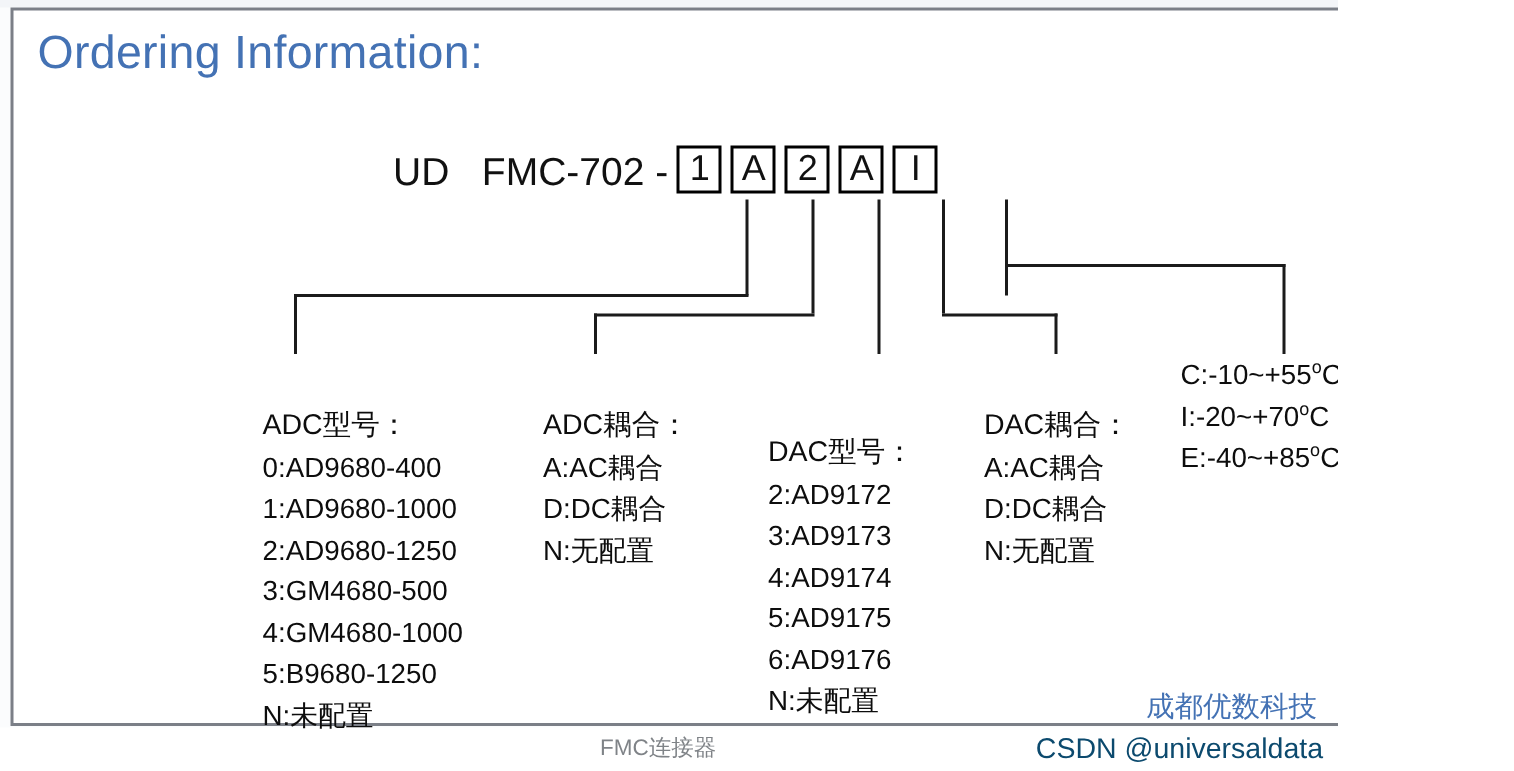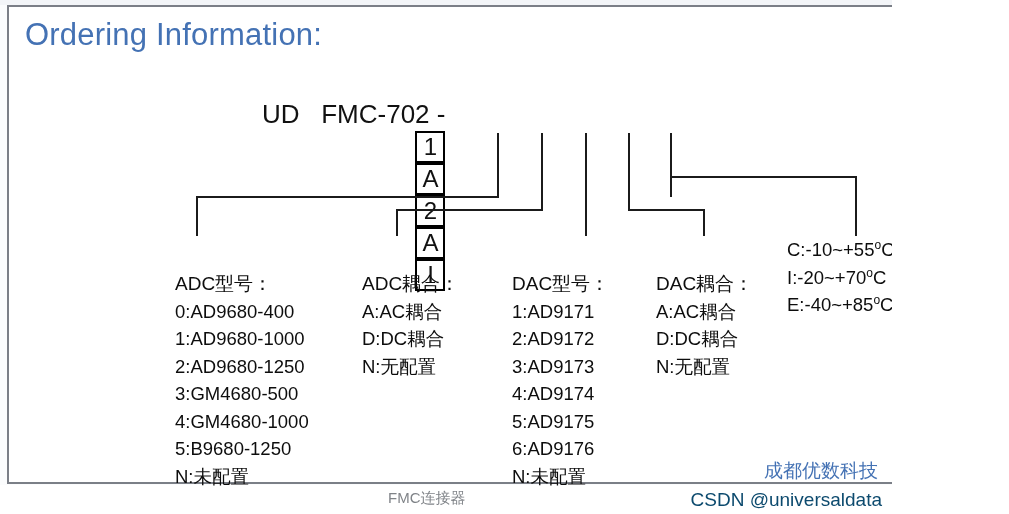--- a/index.html
+++ b/index.html
@@ -57,8 +57,7 @@
     top: 97px;
     height: 36px;
     display: flex;
-    align-items: flex-end;
-    flex-direction: column;
+    align-items: flex-start;
   }
   .pn-text {
     font-size: 26px;

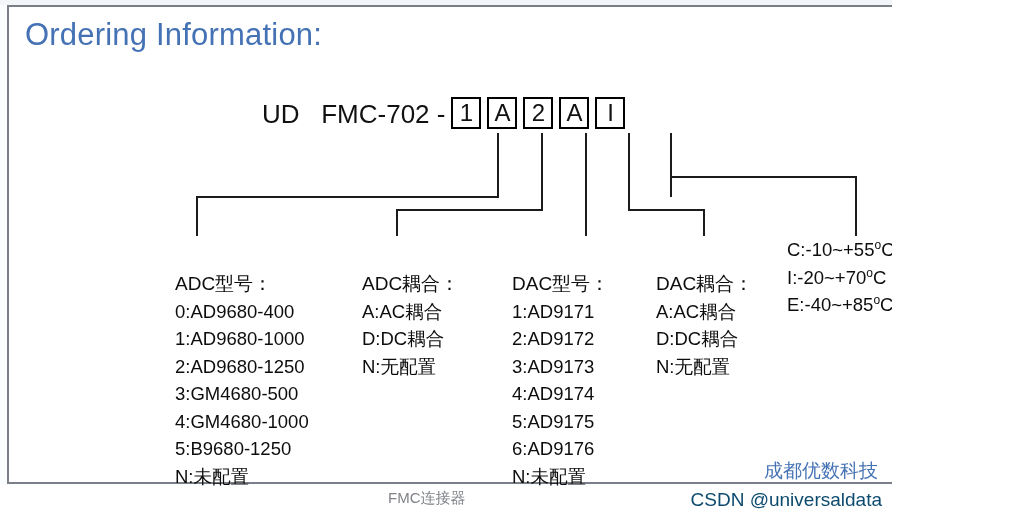--- a/index.html
+++ b/index.html
@@ -106,7 +106,7 @@
 
   #col-adc-model   { left: 175px; top: 236px; }
   #col-adc-couple  { left: 362px; top: 236px; }
-  #col-dac-model   { left: 512px; top: 236px; }
+  #col-dac-model   { left: 512px; top: 254px; }
   #col-dac-couple  { left: 656px; top: 236px; }
   #col-temp        { left: 787px; top: 236px; }
 

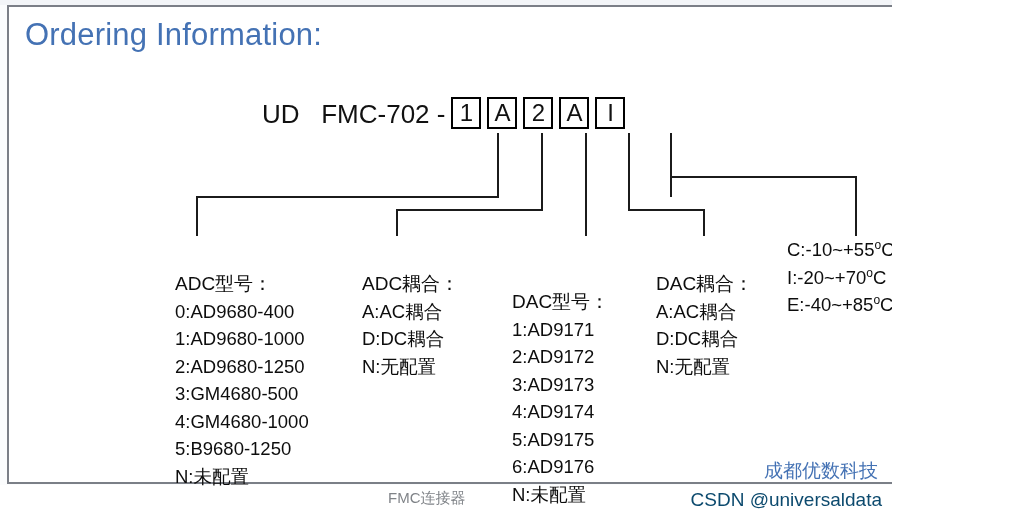--- a/index.html
+++ b/index.html
@@ -198,7 +198,6 @@
 
   <div class="col" id="col-dac-model">
     <div class="hdr">DAC型号：</div>
-    <div>1:AD9171</div>
     <div>2:AD9172</div>
     <div>3:AD9173</div>
     <div>4:AD9174</div>

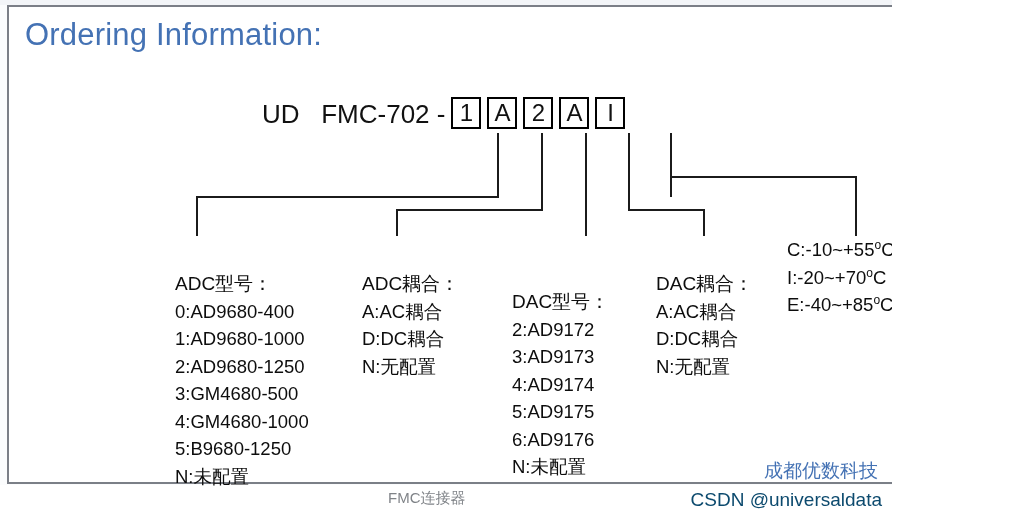--- a/index.html
+++ b/index.html
@@ -113,7 +113,7 @@
   
   #fmc-label {
     position: absolute;
-    left: 388px;
+    left: 400px;
     top: 489px;
     font-size: 15px;
     color: #555a60;

